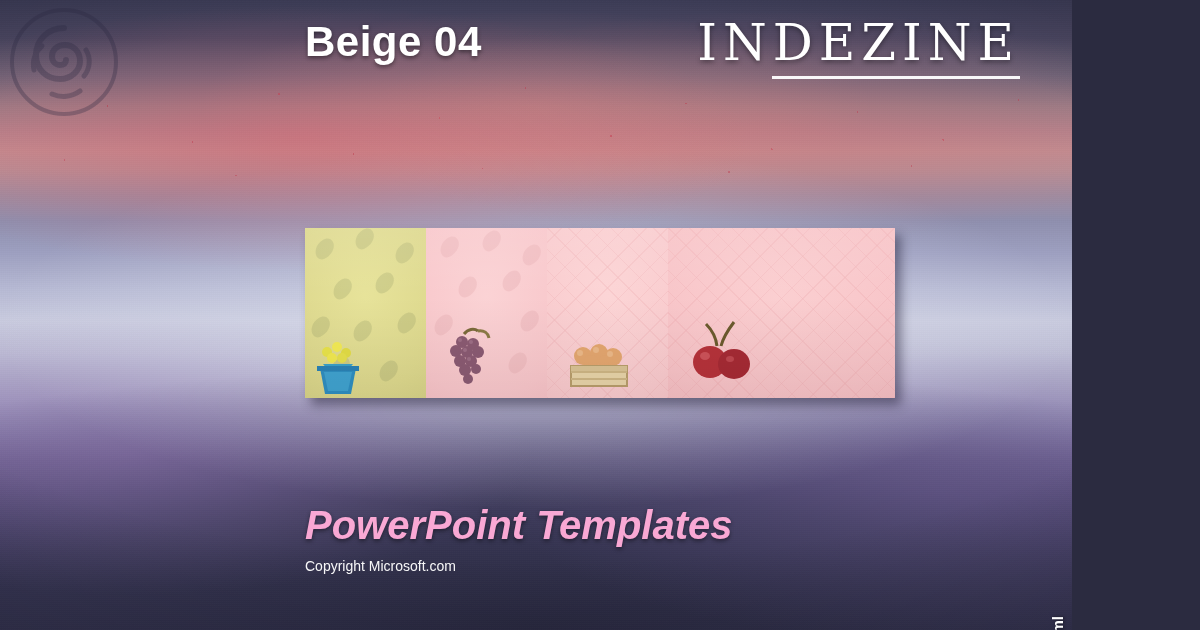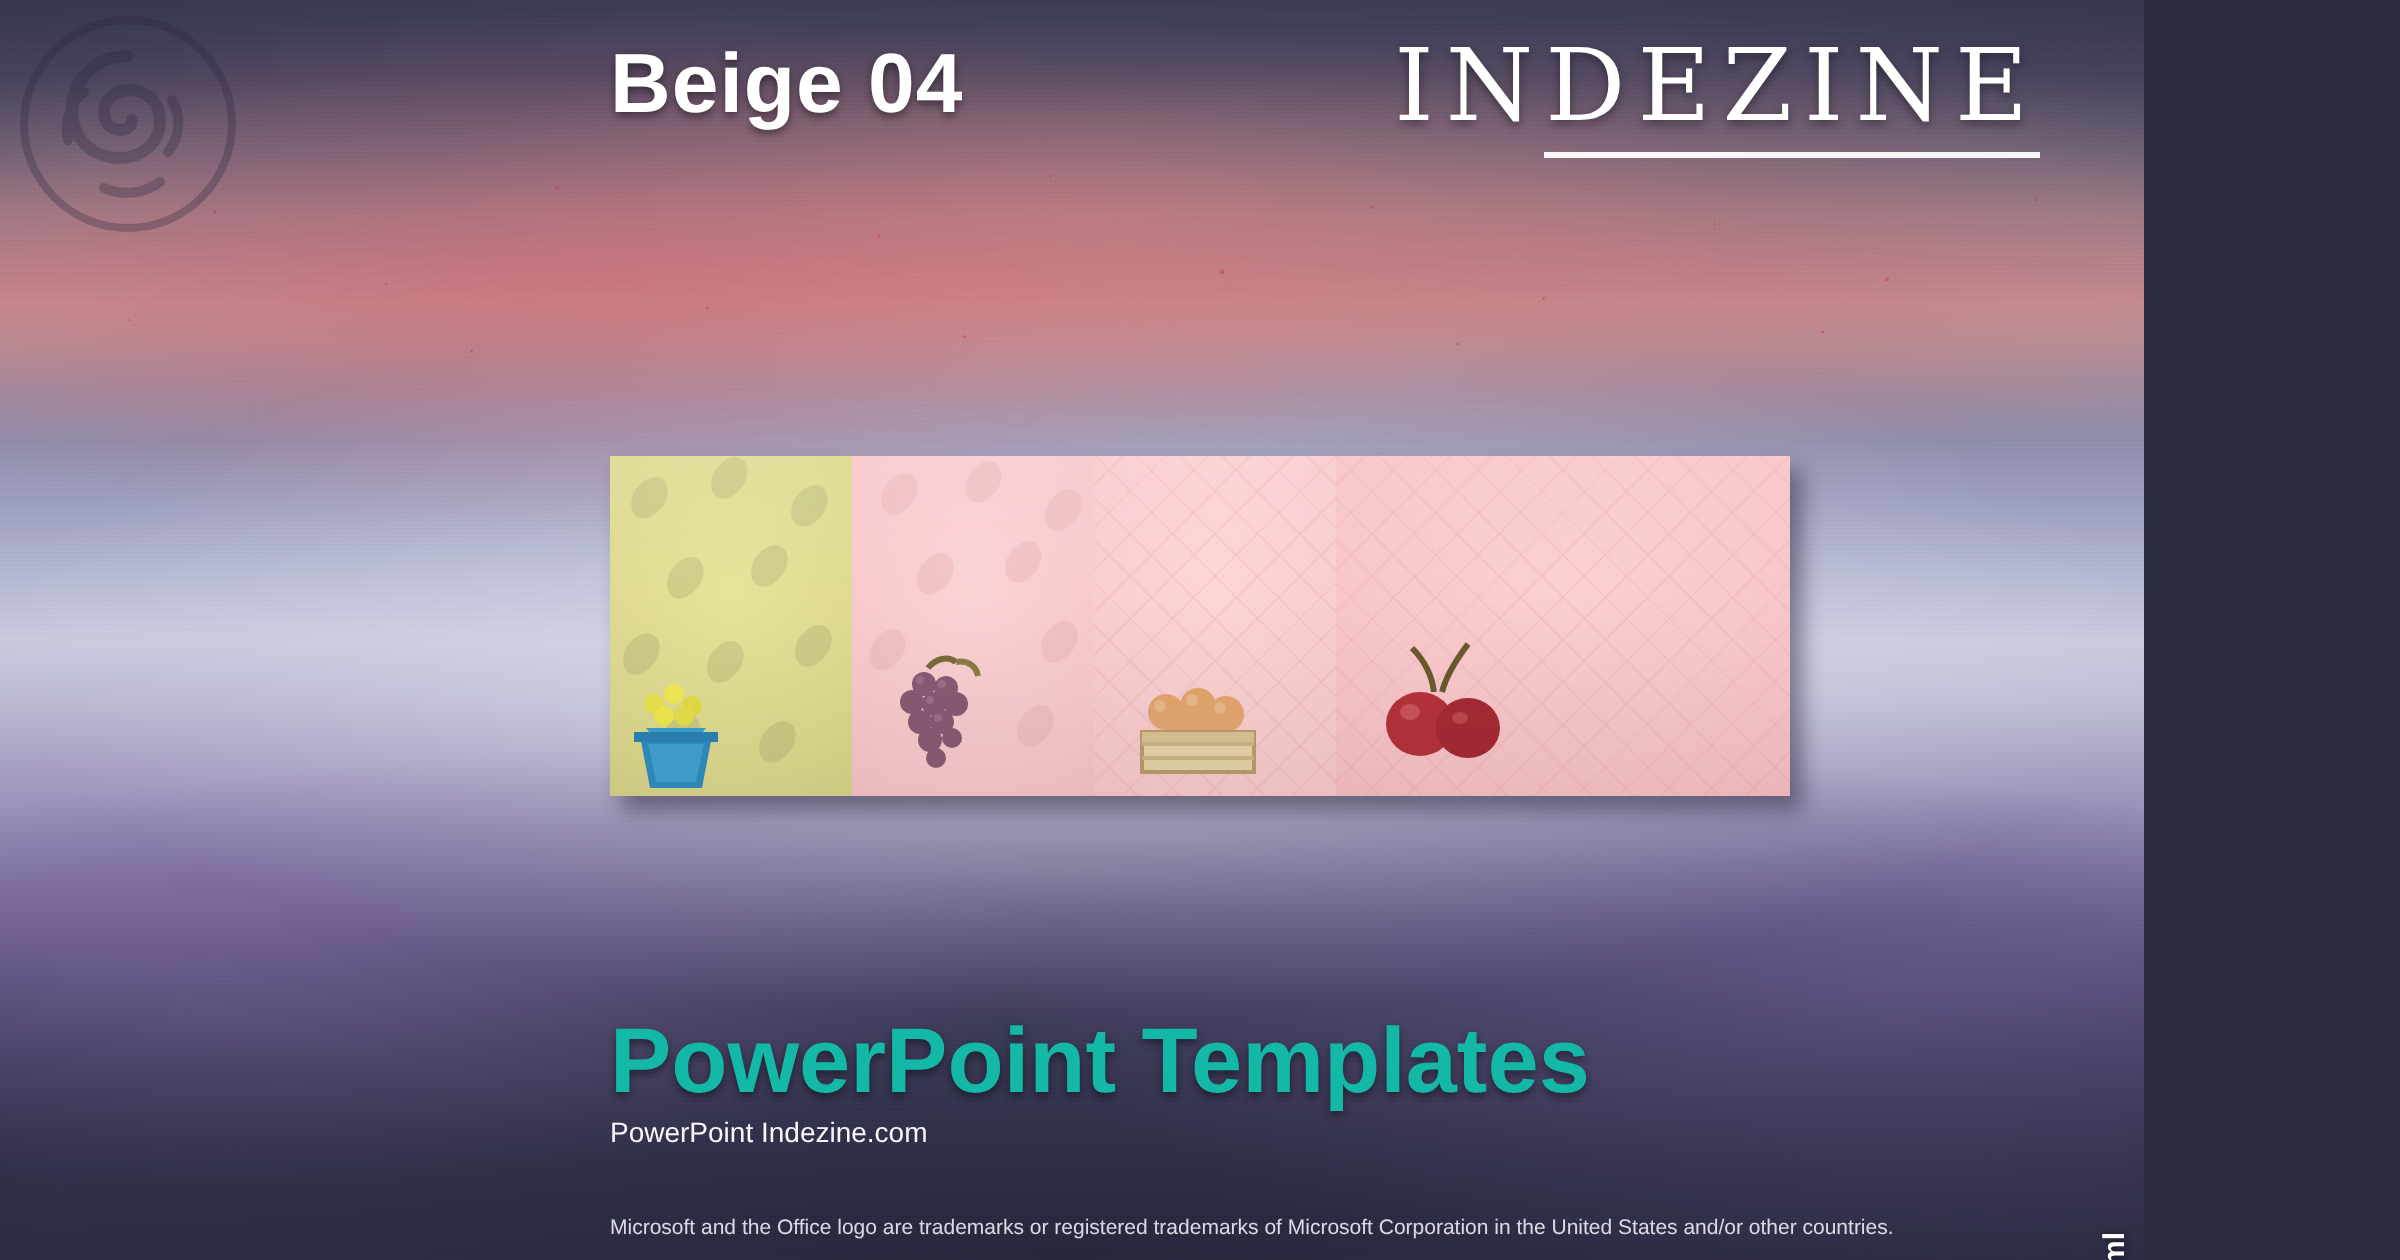--- a/index.html
+++ b/index.html
@@ -107,8 +107,9 @@
   }
   .footer-title{
     position:absolute;left:305px;top:503px;
-    font-size:46px;font-weight:bold;color:#14b8a6;
+    font-size:40px;font-weight:bold;color:#f9a8d4;
     text-shadow:0 2px 4px rgba(0,0,0,.45);
+    font-style:italic;
   }
   .copyright{
     position:absolute;left:305px;top:558px;

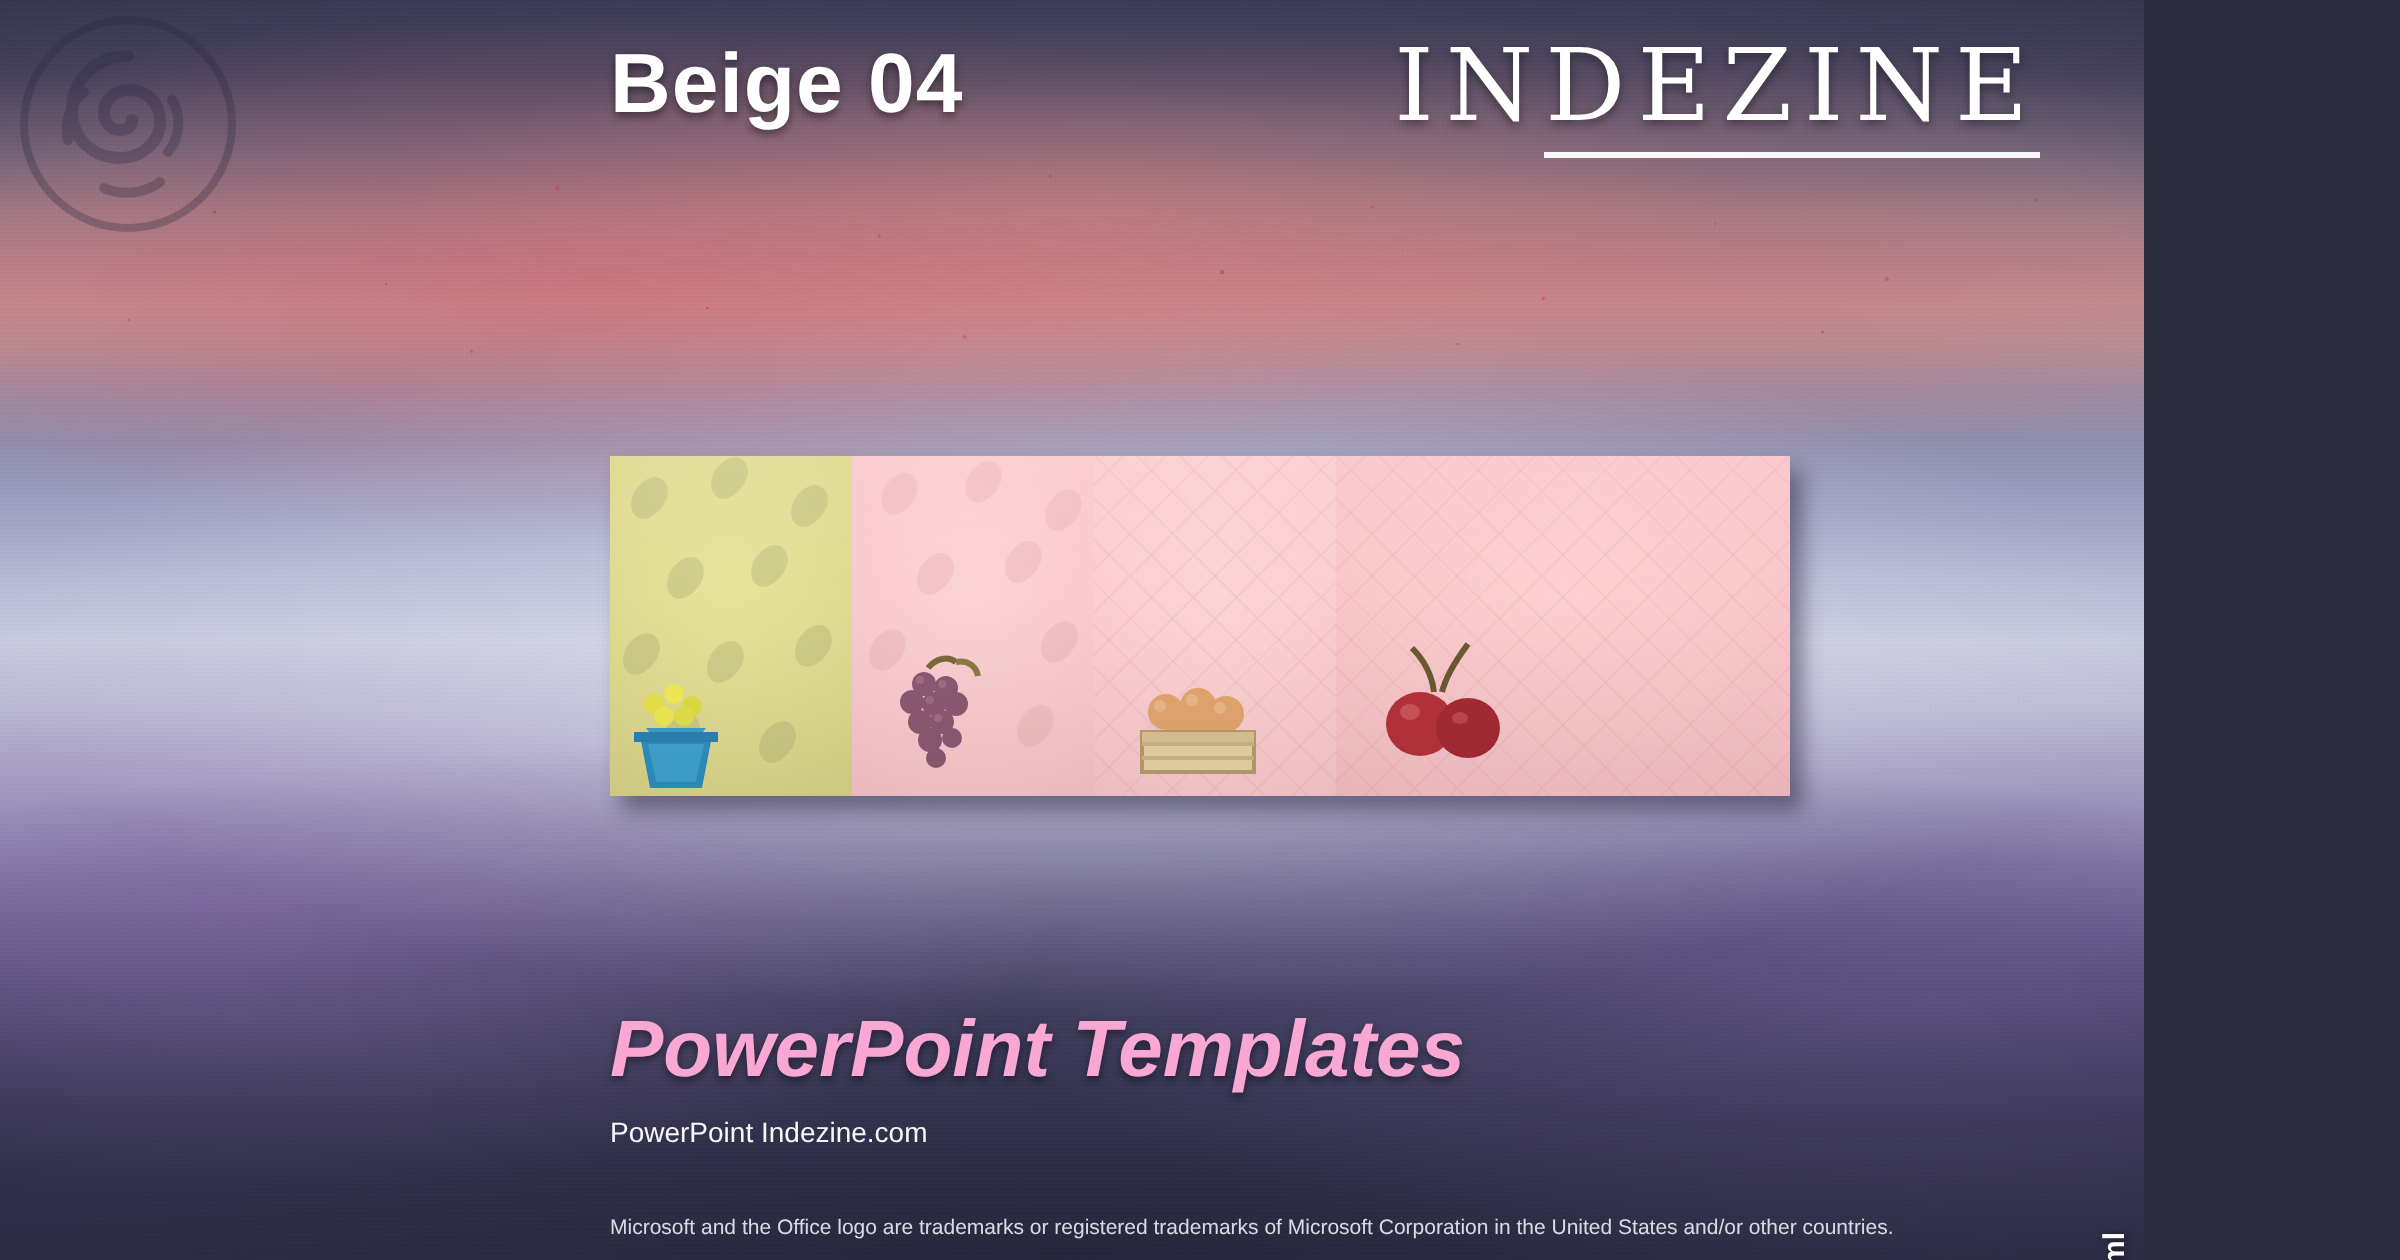--- a/index.html
+++ b/index.html
@@ -290,7 +290,7 @@
   </div>
 
   <div class="footer-title">PowerPoint Templates</div>
-  <div class="copyright">PowerPoint Indezine.com</div>
+  <div class="copyright">Copyright Microsoft.com</div>
   <div class="legal">Microsoft and the Office logo are trademarks or registered trademarks of Microsoft Corporation in the United States and/or other countries.</div>
   <div class="vurl">indezine.com/powerpoint/templates/color/beige04.html</div>
 

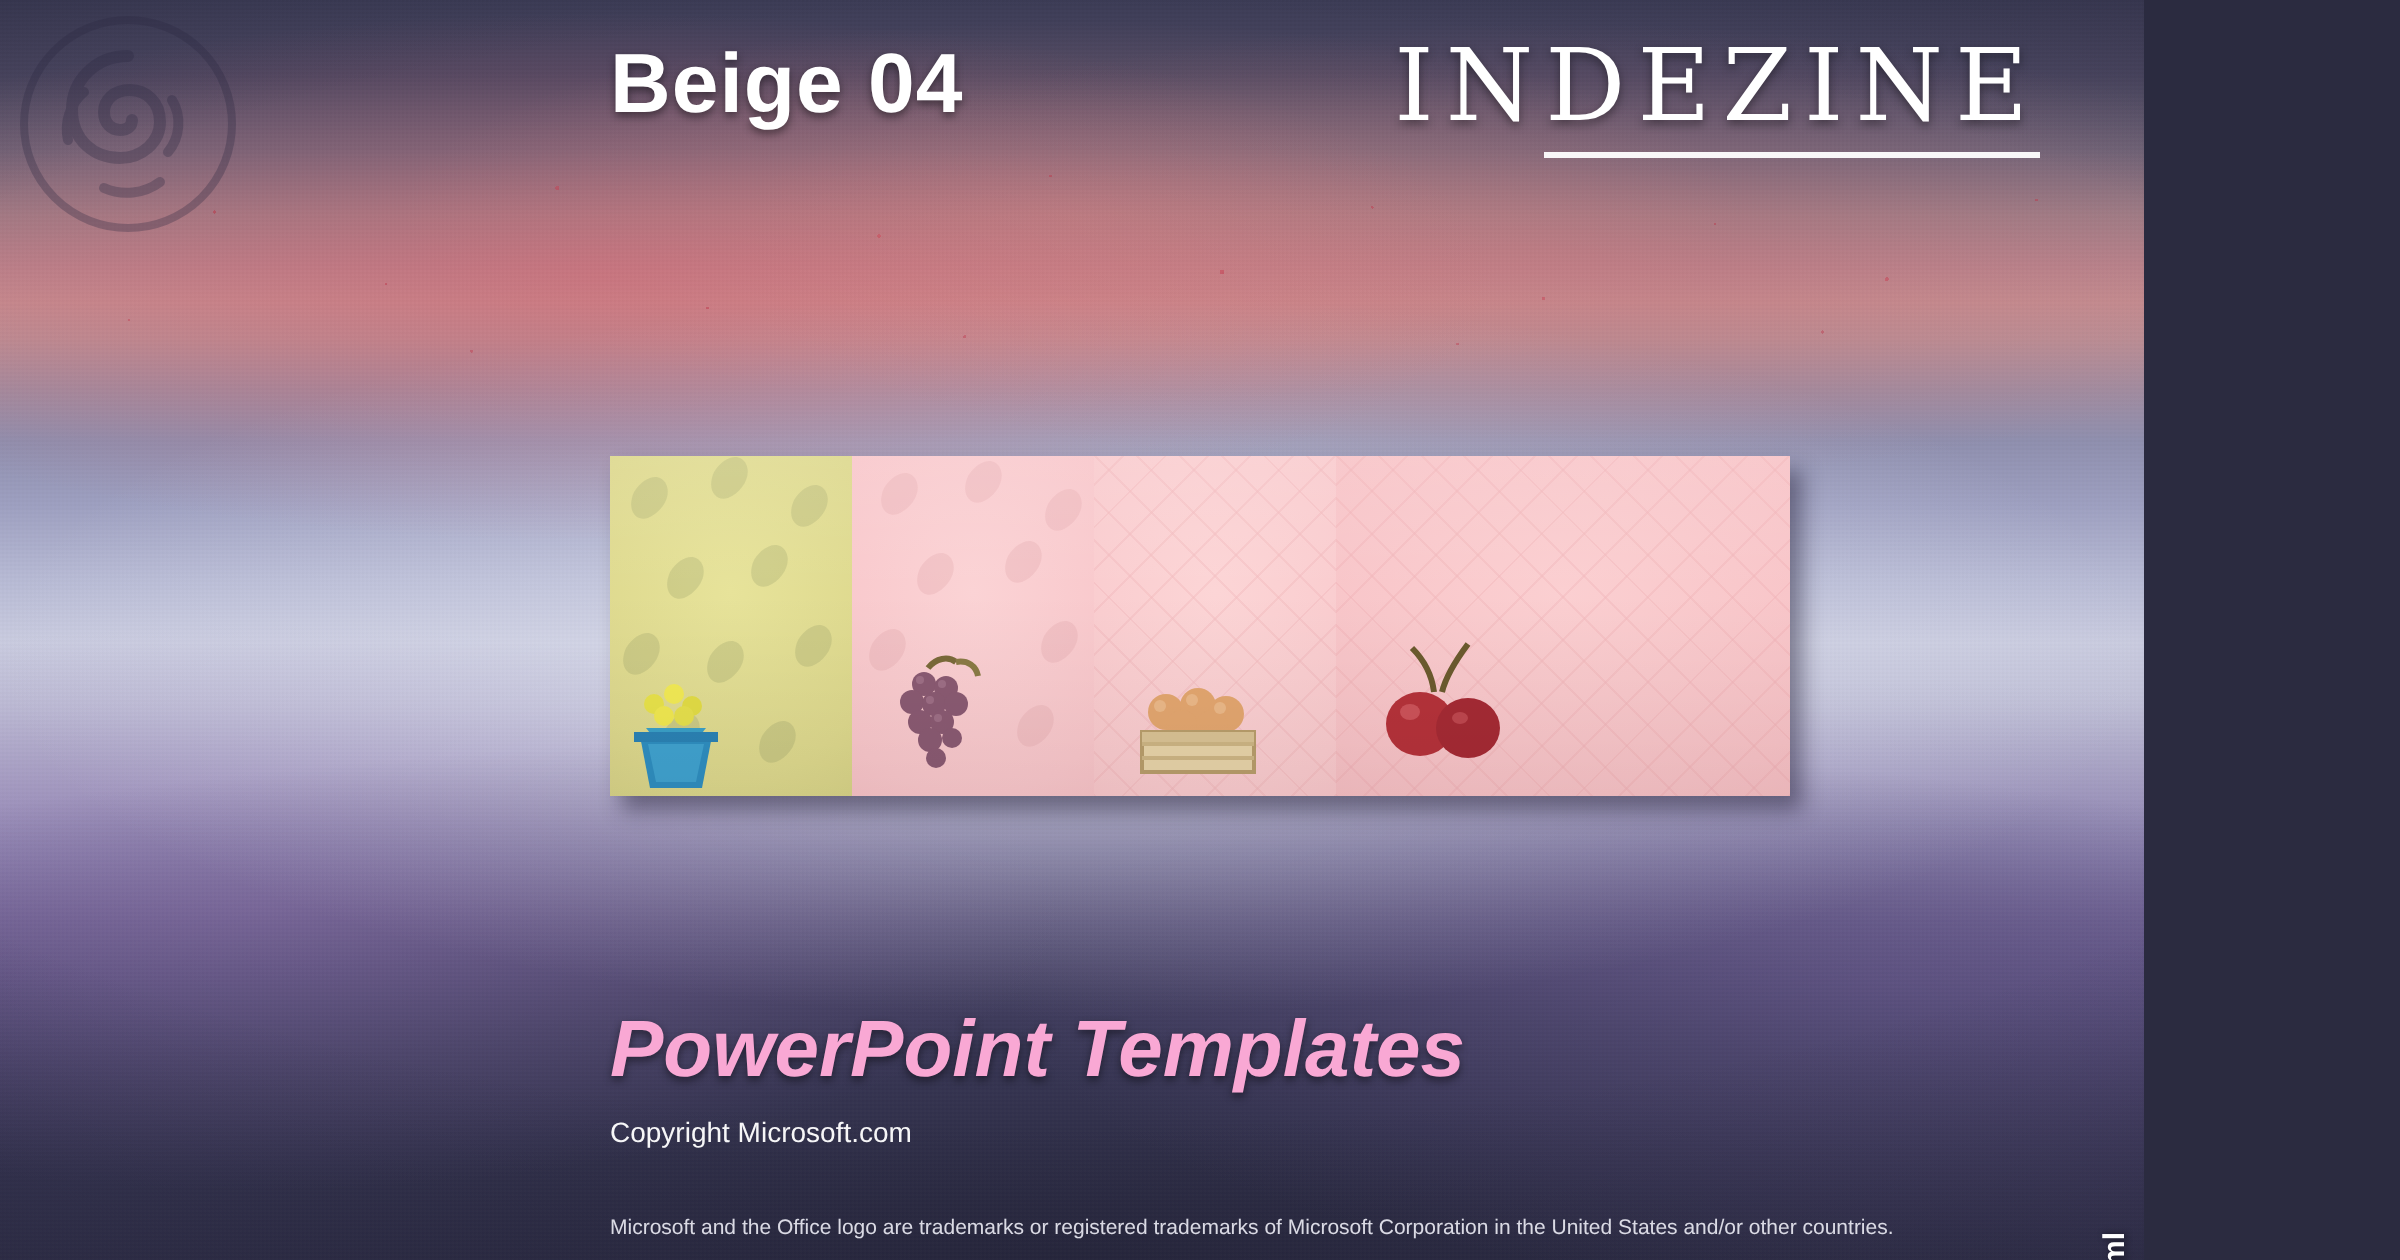--- a/index.html
+++ b/index.html
@@ -291,7 +291,6 @@
 
   <div class="footer-title">PowerPoint Templates</div>
   <div class="copyright">Copyright Microsoft.com</div>
-  <div class="legal">Microsoft and the Office logo are trademarks or registered trademarks of Microsoft Corporation in the United States and/or other countries.</div>
   <div class="vurl">indezine.com/powerpoint/templates/color/beige04.html</div>
 
 </div>

